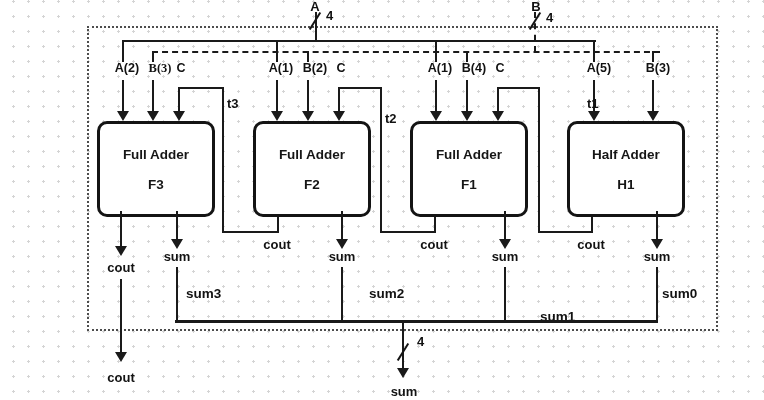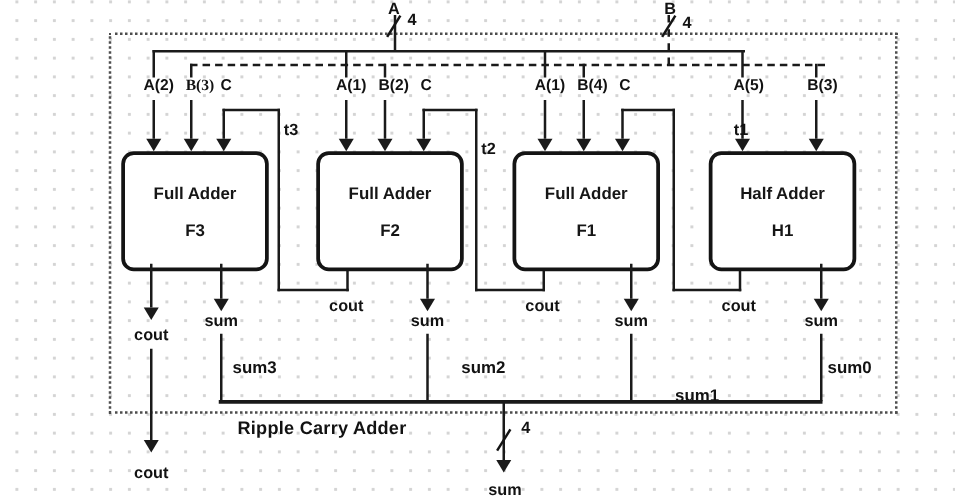--- a/index.html
+++ b/index.html
@@ -154,7 +154,6 @@
   <div class="lbl" style="left:417px;top:335px;">4</div>
   <div class="lbl c" style="left:404px;top:385px;">sum</div>
 
-  <div class="lbl title" style="left:190px;top:336px;">Ripple Carry Adder</div>
 
 </div>
 

